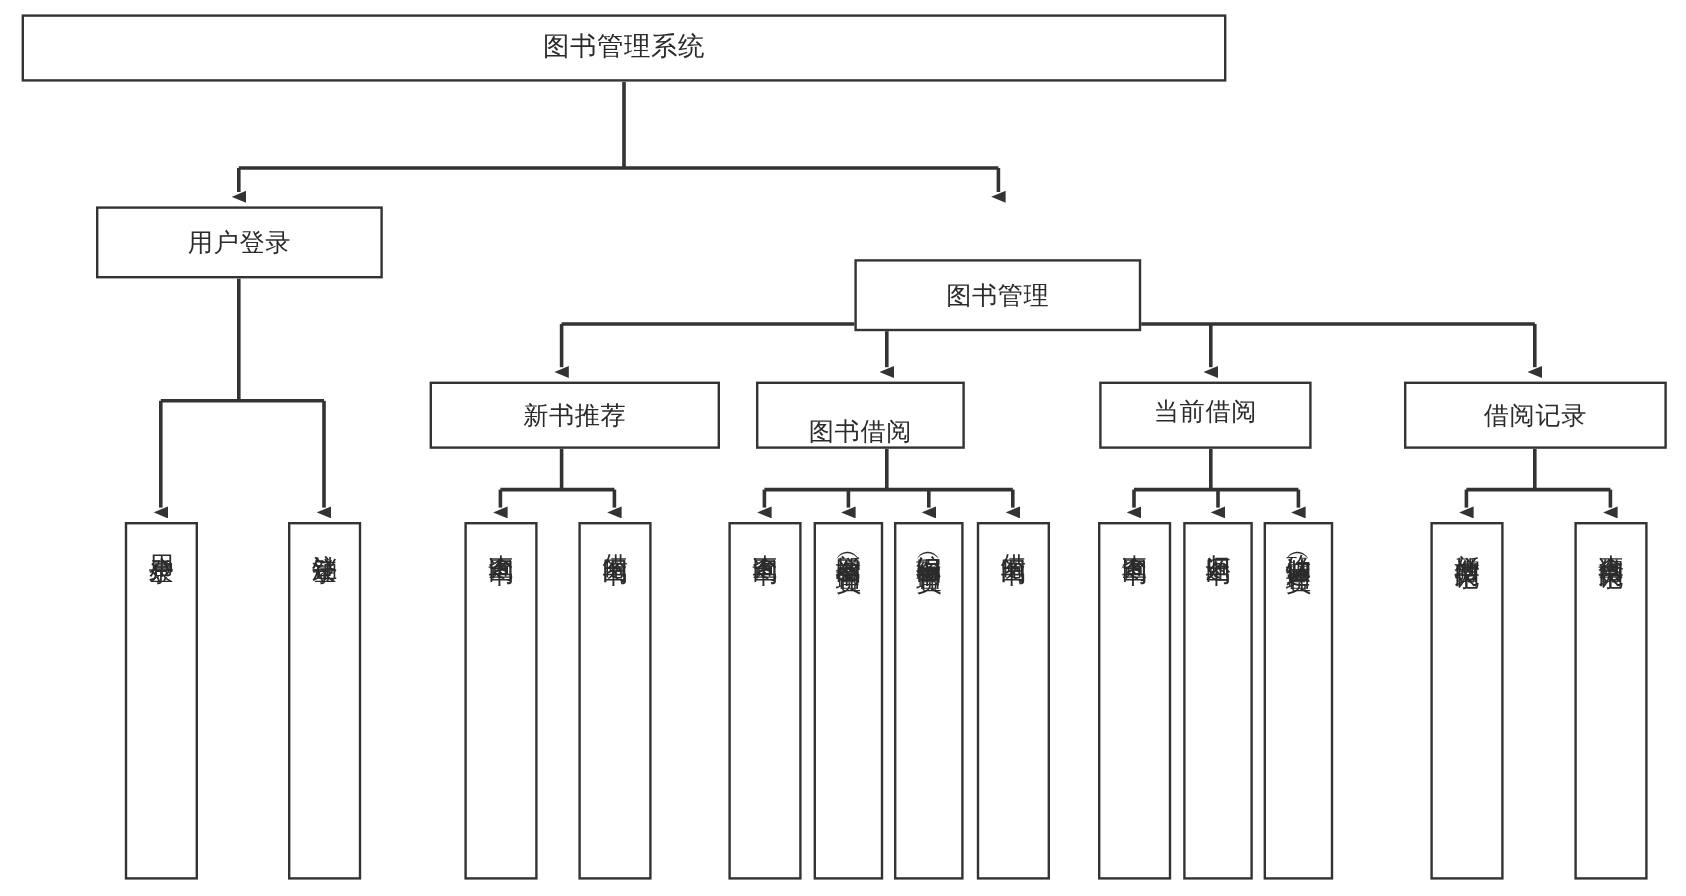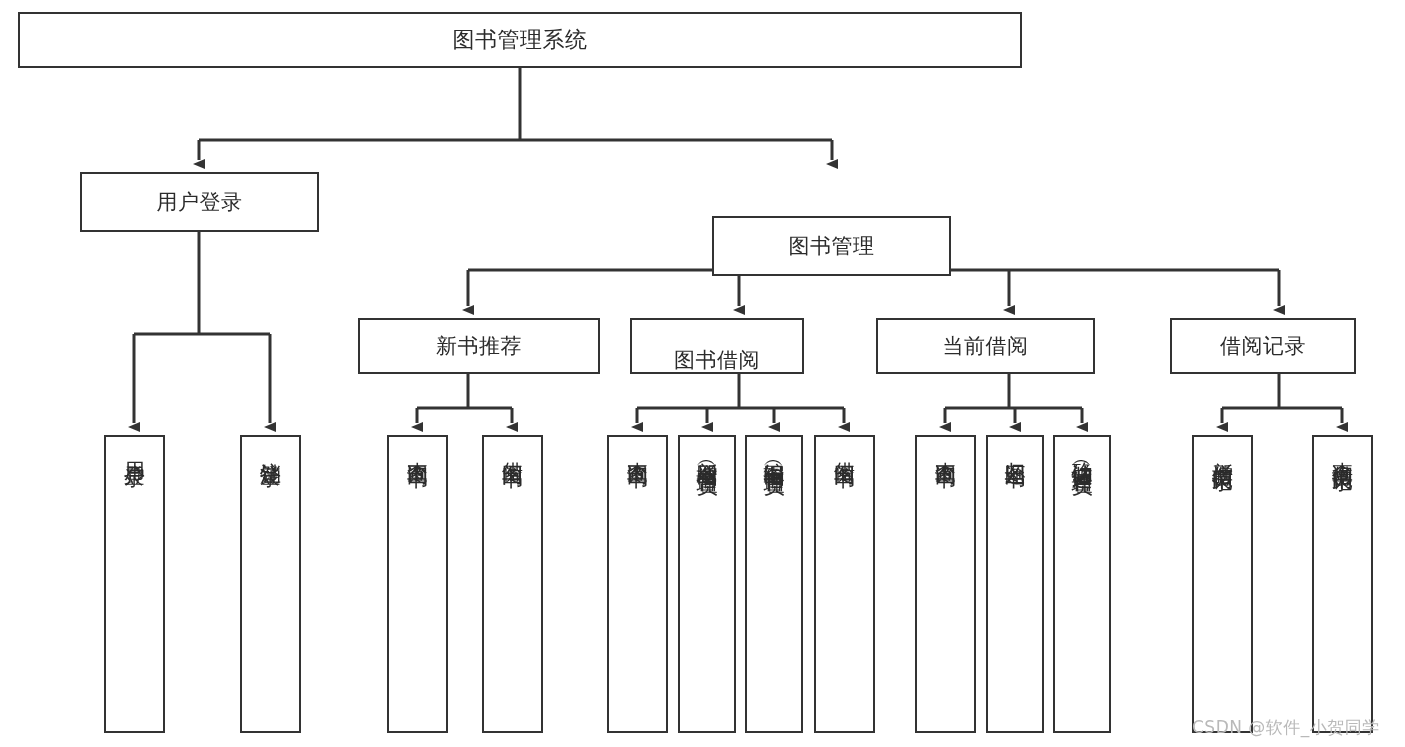--- a/index.html
+++ b/index.html
@@ -161,7 +161,7 @@
   <div class="node h" style="left:630px; top:318px; width:174px; height:56px;align-items:flex-end;">
     <span class="label">图书借阅</span>
   </div>
-  <div class="node h" style="left:876px; top:318px; width:219px; height:56px;">
+  <div class="node h" style="left:916px; top:318px; width:177px; height:56px;font-family:Liberation Mono, monospace;">
     <span class="label">当前借阅</span>
   </div>
   <div class="node h" style="left:1170px; top:318px; width:186px; height:56px;">

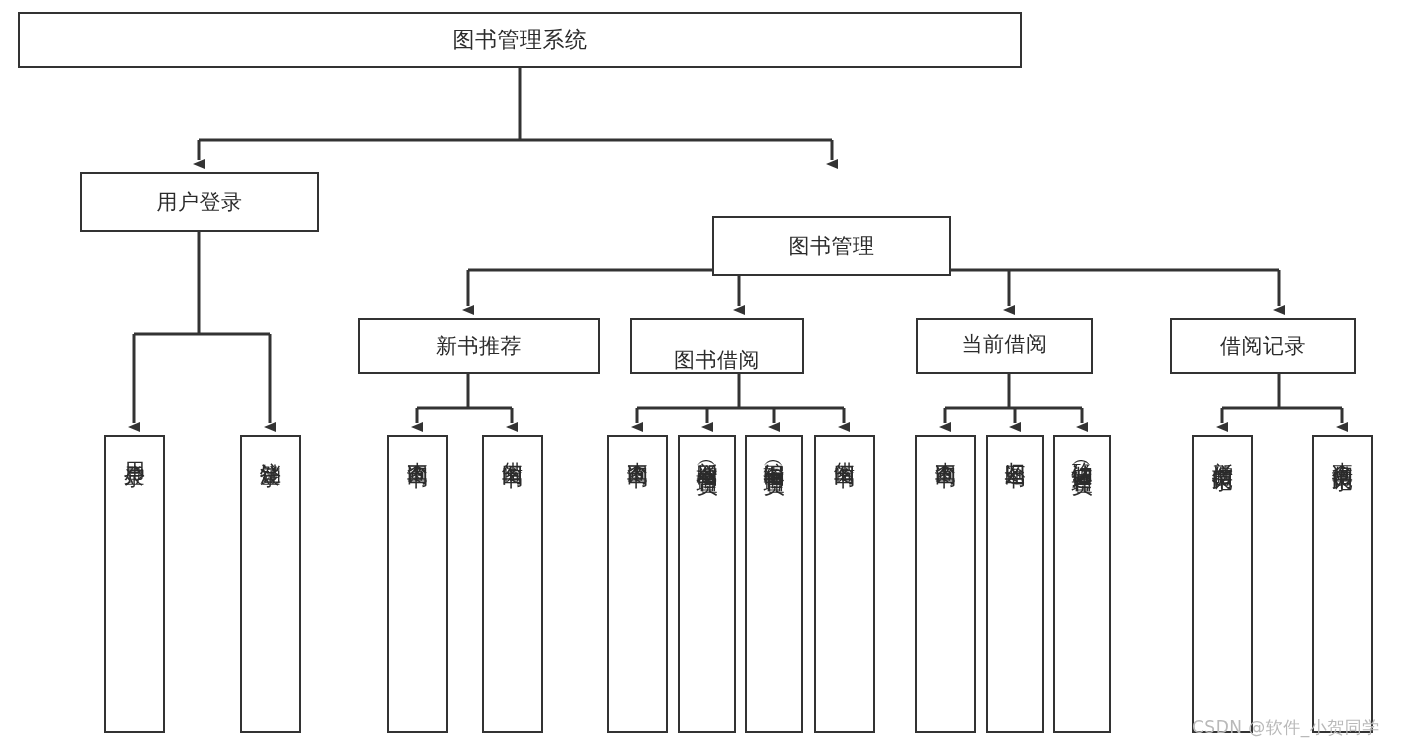--- a/index.html
+++ b/index.html
@@ -164,7 +164,7 @@
   <div class="node h" style="left:916px; top:318px; width:177px; height:56px;font-family:Liberation Mono, monospace;">
     <span class="label">当前借阅</span>
   </div>
-  <div class="node h" style="left:1170px; top:318px; width:186px; height:56px;">
+  <div class="node h" style="left:1170px; top:318px; width:219px; height:56px;">
     <span class="label">借阅记录</span>
   </div>
 

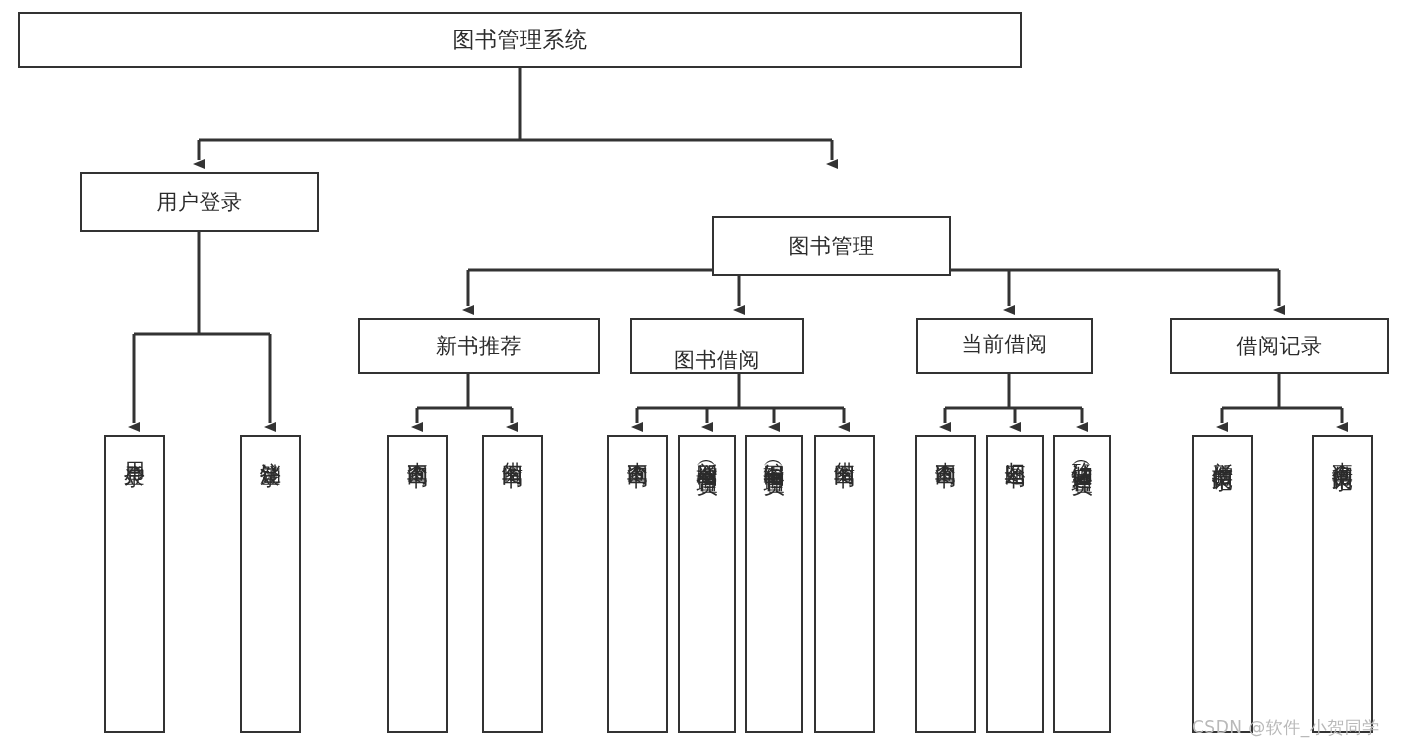--- a/index.html
+++ b/index.html
@@ -208,7 +208,6 @@
     <span class="label">查询借阅记录</span>
   </div>
 
-  <div class="watermark" style="left:1192px; top:716px;">CSDN @软件_小贺同学</div>
 
 </div>
 

